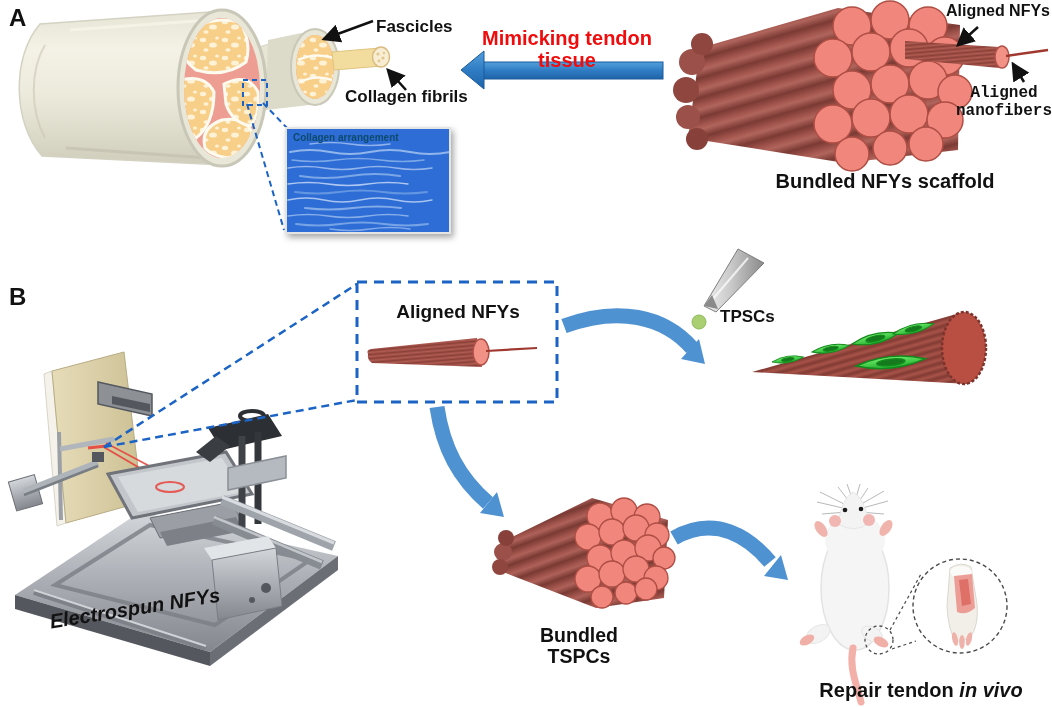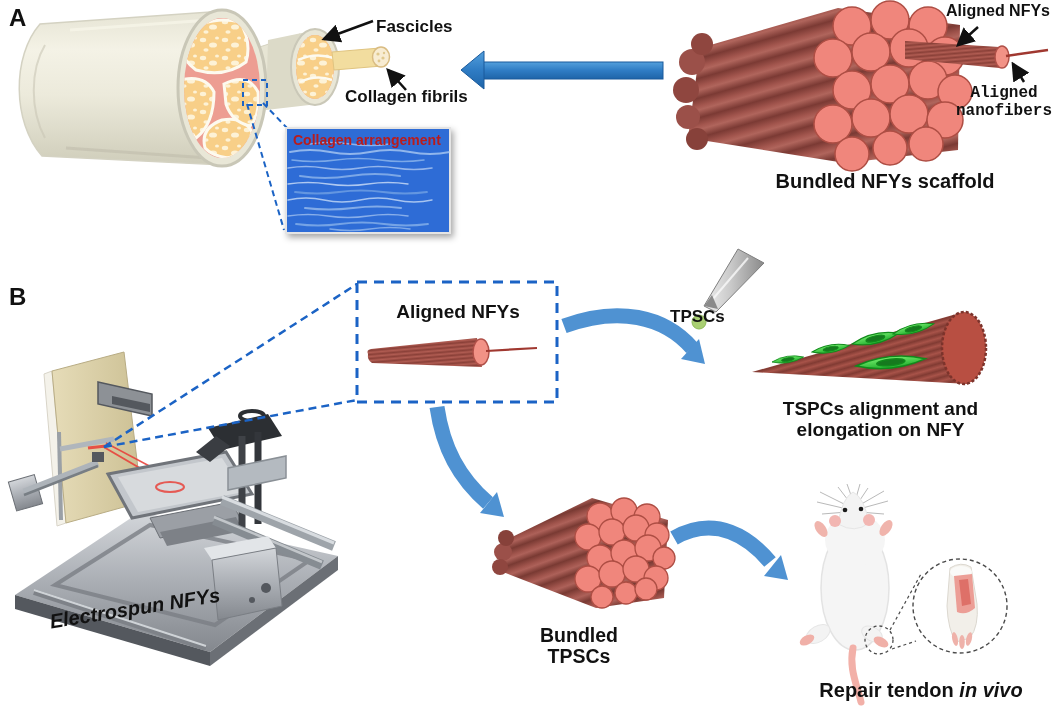--- a/index.html
+++ b/index.html
@@ -402,6 +402,7 @@
   <div class="lbl panel-letter" style="left:9px;top:5px;">A</div>
   <div class="lbl small-lbl" style="left:376px;top:6px;margin-top:12px;">Fascicles</div>
   <div class="lbl small-lbl" style="left:345px;top:88px;">Collagen fibrils</div>
+  <div class="lbl caption red center" style="left:452px;top:28px;width:230px;">Mimicking tendon tissue</div>
   <div class="lbl orange" style="left:293px;top:133px;">Collagen arrangement</div>
   <div class="lbl tiny-lbl right" style="left:946px;top:2px;width:104px;">Aligned NFYs</div>
   <div class="lbl tiny-lbl center" style="left:956px;top:84px;width:96px;white-space:normal;font-family:Liberation Mono, monospace;">Aligned nanofibers</div>

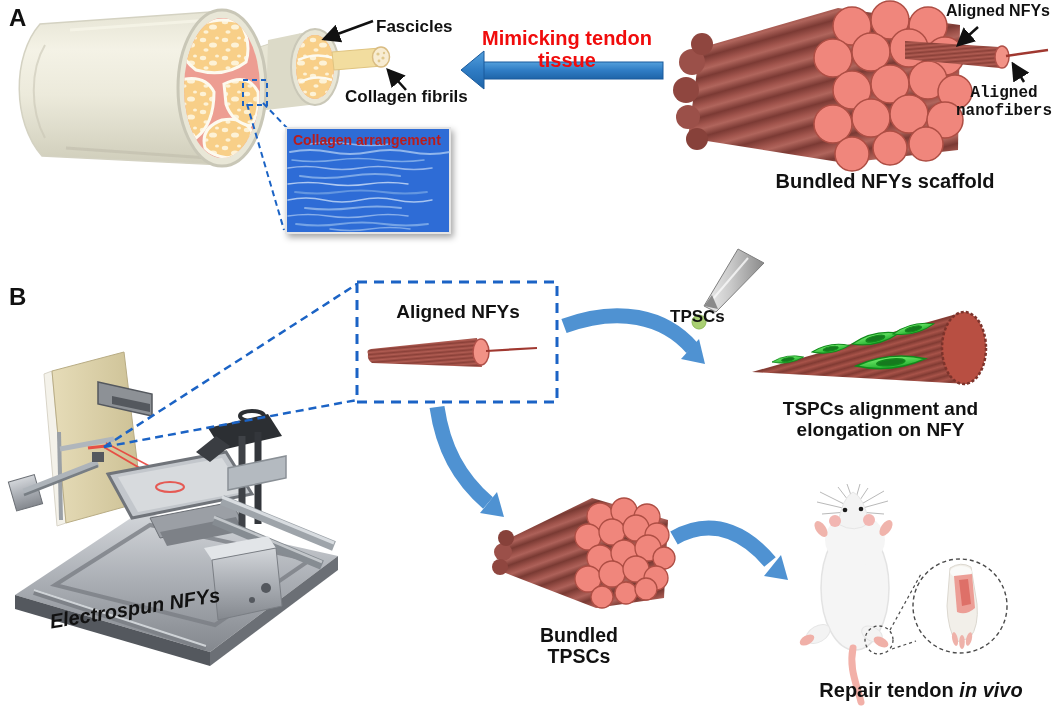--- a/index.html
+++ b/index.html
@@ -16,7 +16,7 @@
   .center{text-align:center;white-space:normal;}
   .right{text-align:right;}
   .red{color:#f00c0c;}
-  .orange{color:#b91c1c;font-size:14px;}
+  .orange{color:#0c4a6e;font-size:10px;}
   .machine-cap{transform:rotate(-9deg);font-style:italic;}
   .two-line span{display:block;}
 </style>

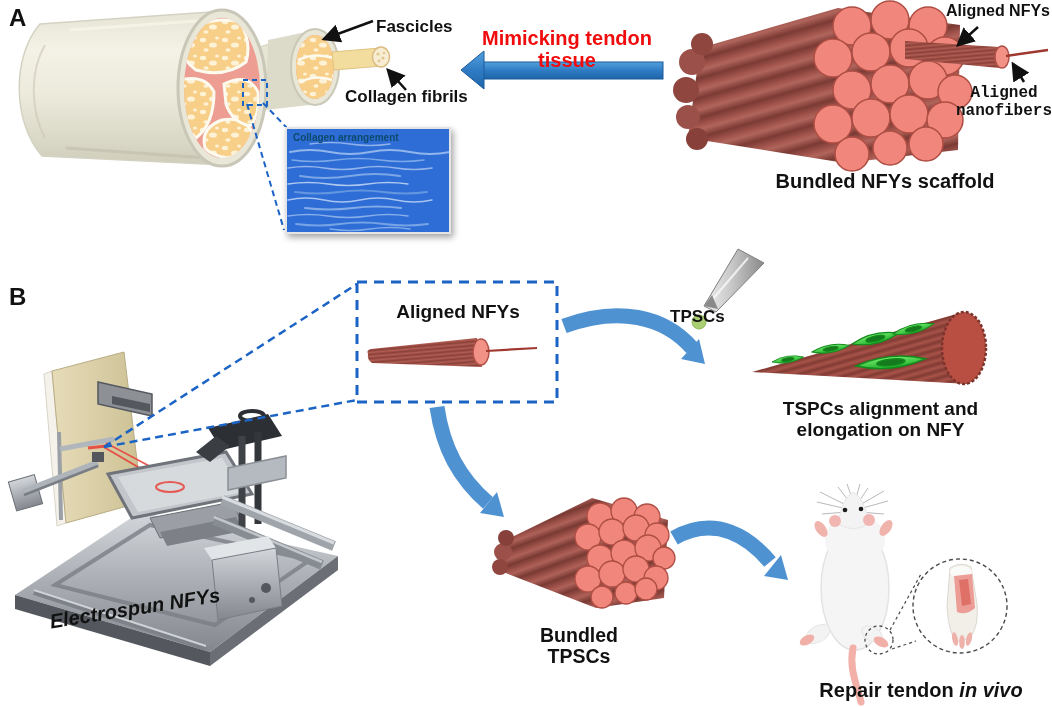--- a/index.html
+++ b/index.html
@@ -411,7 +411,7 @@
   <div class="lbl panel-letter" style="left:9px;top:284px;">B</div>
   <div class="lbl caption center machine-cap" style="left:35px;top:598px;width:200px;">Electrospun NFYs</div>
   <div class="lbl center" style="left:392px;top:302px;width:132px;font-size:19px;">Aligned NFYs</div>
-  <div class="lbl small-lbl" style="left:670px;top:308px;">TPSCs</div>
+  <div class="lbl small-lbl" style="left:720px;top:308px;">TPSCs</div>
   <div class="lbl center two-line" style="left:768px;top:399px;width:225px;font-size:19px;">
     <span>TSPCs alignment and</span>
     <span>elongation on NFY</span>

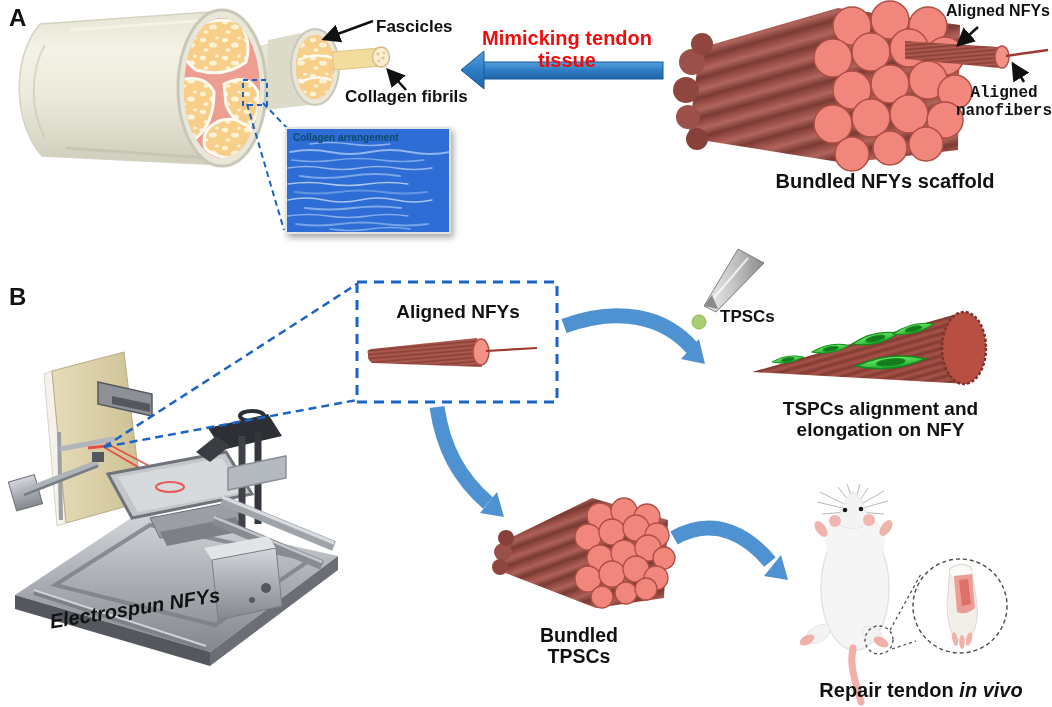--- a/index.html
+++ b/index.html
@@ -412,10 +412,6 @@
   <div class="lbl caption center machine-cap" style="left:35px;top:598px;width:200px;">Electrospun NFYs</div>
   <div class="lbl center" style="left:392px;top:302px;width:132px;font-size:19px;">Aligned NFYs</div>
   <div class="lbl small-lbl" style="left:720px;top:308px;">TPSCs</div>
-  <div class="lbl center two-line" style="left:768px;top:399px;width:225px;font-size:19px;">
-    <span>TSPCs alignment and</span>
-    <span>elongation on NFY</span>
-  </div>
   <div class="lbl center" style="left:508px;top:625px;width:142px;font-size:19.5px;">Bundled TPSCs</div>
   <div class="lbl caption center" style="left:790px;top:680px;width:262px;">
     <span>Repair tendon </span><span style="font-style:italic;">in vivo</span>

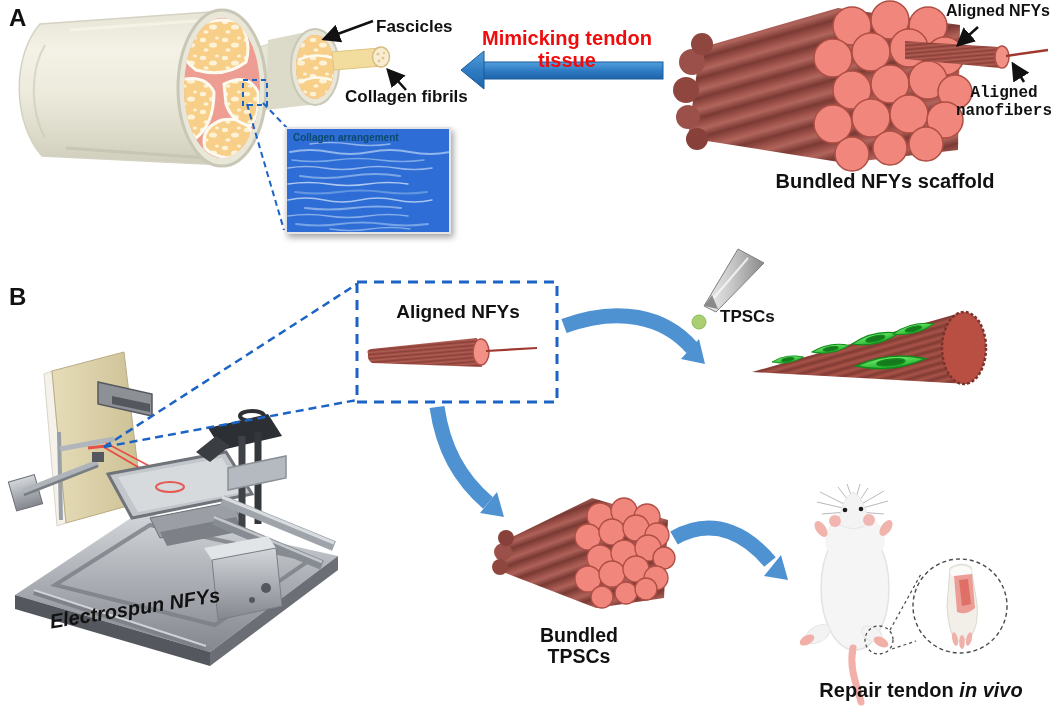--- a/index.html
+++ b/index.html
@@ -412,7 +412,7 @@
   <div class="lbl caption center machine-cap" style="left:35px;top:598px;width:200px;">Electrospun NFYs</div>
   <div class="lbl center" style="left:392px;top:302px;width:132px;font-size:19px;">Aligned NFYs</div>
   <div class="lbl small-lbl" style="left:720px;top:308px;">TPSCs</div>
-  <div class="lbl center" style="left:508px;top:625px;width:142px;font-size:19.5px;">Bundled TPSCs</div>
+  <div class="lbl center" style="left:508px;top:625px;width:142px;font-size:19.5px;">Bundled TSPCs</div>
   <div class="lbl caption center" style="left:790px;top:680px;width:262px;">
     <span>Repair tendon </span><span style="font-style:italic;">in vivo</span>
   </div>

